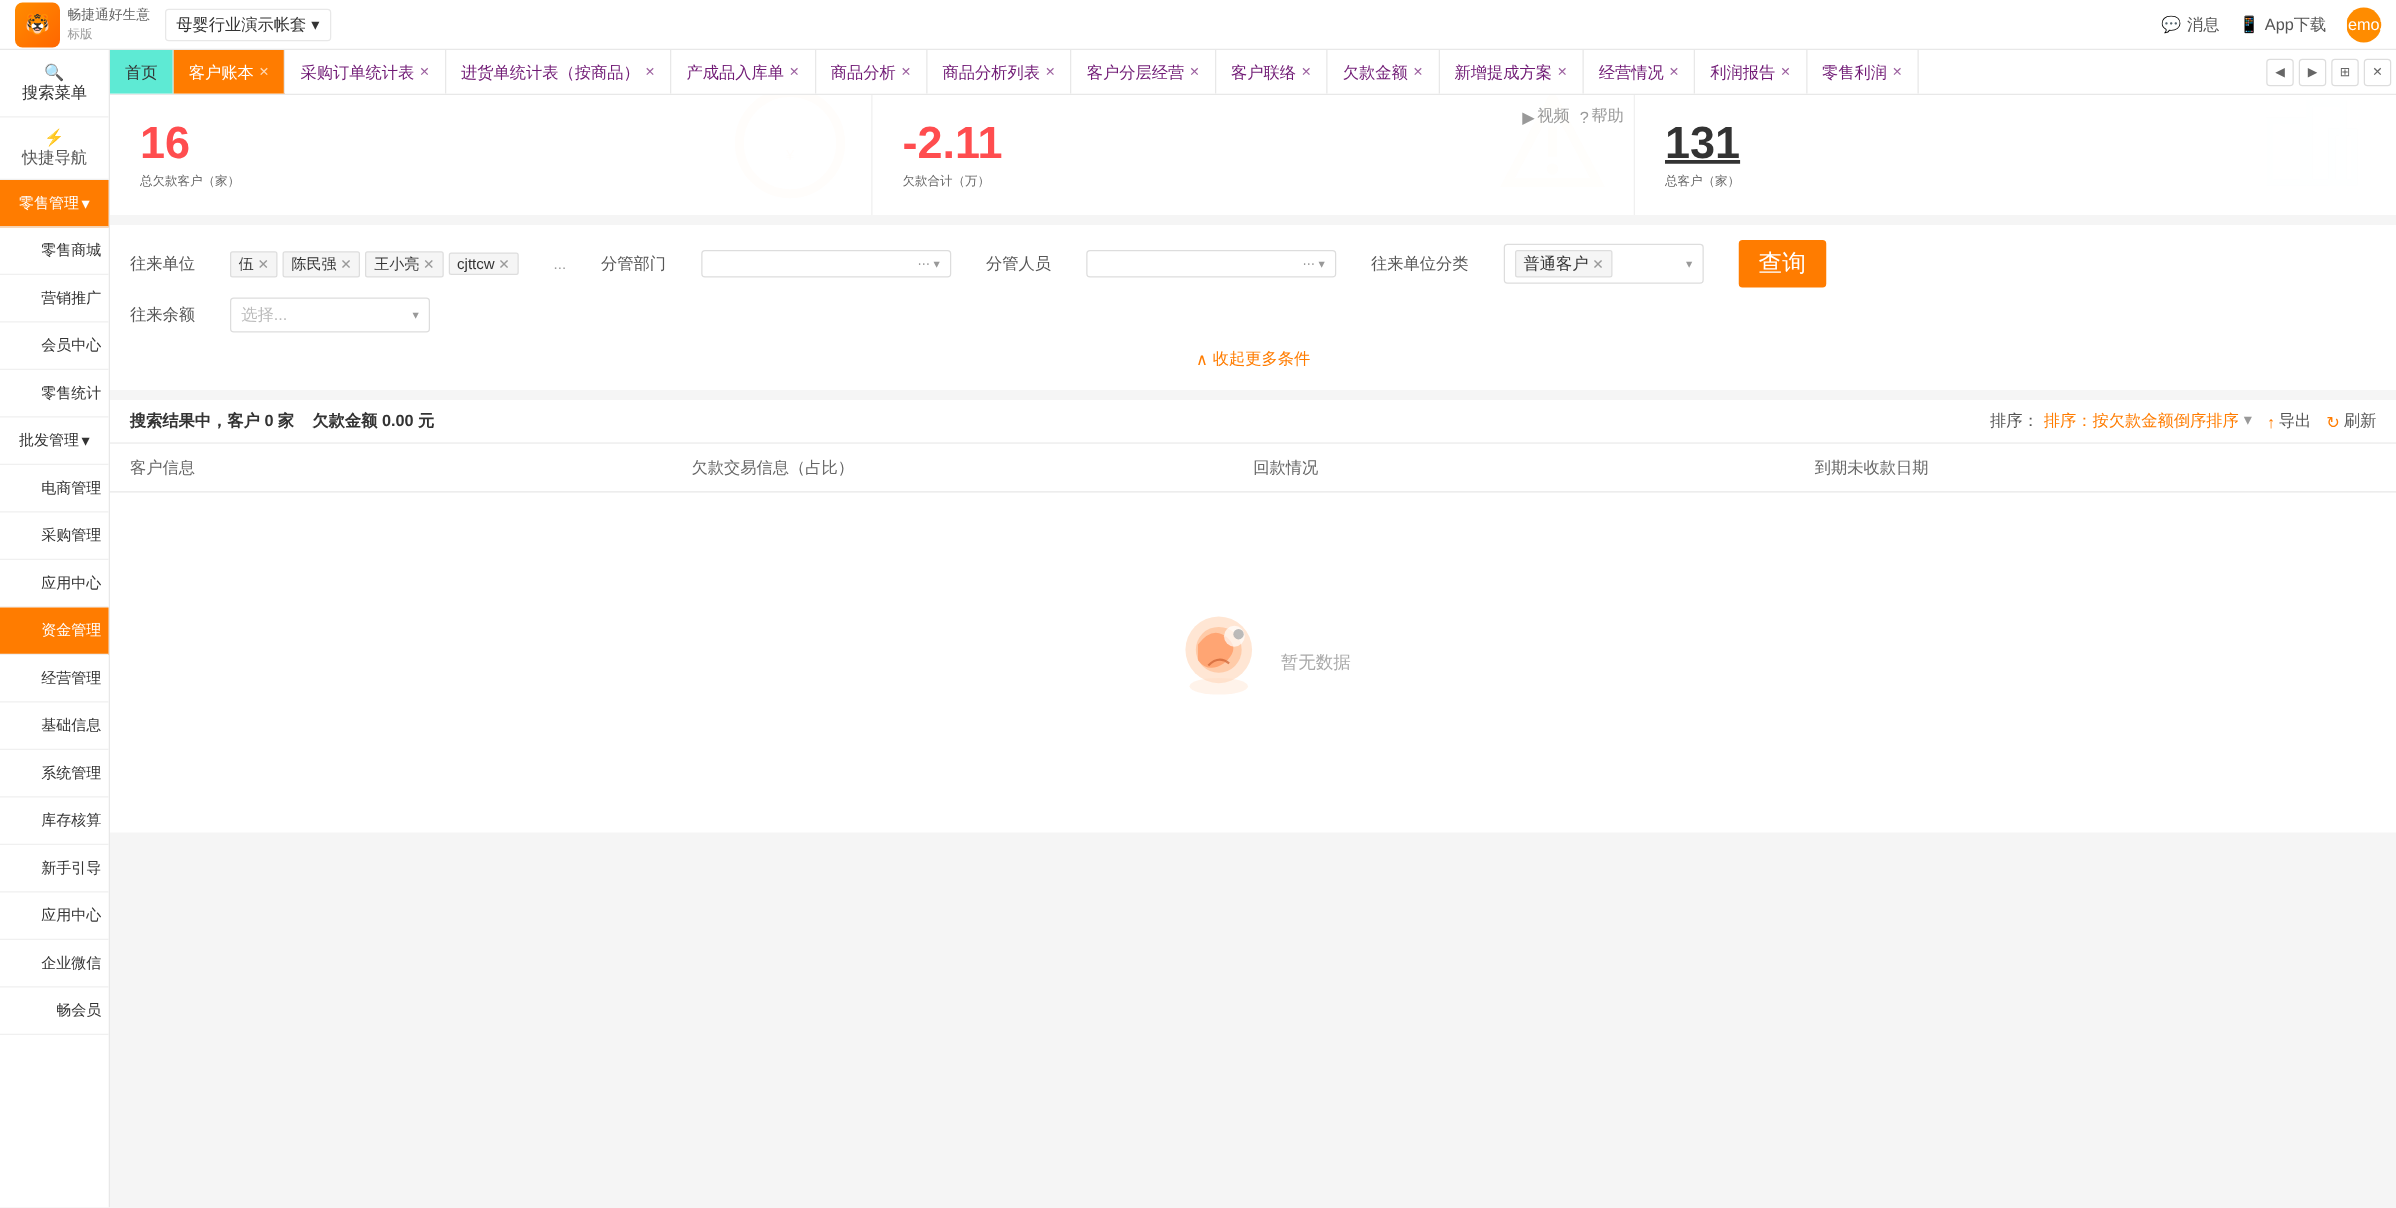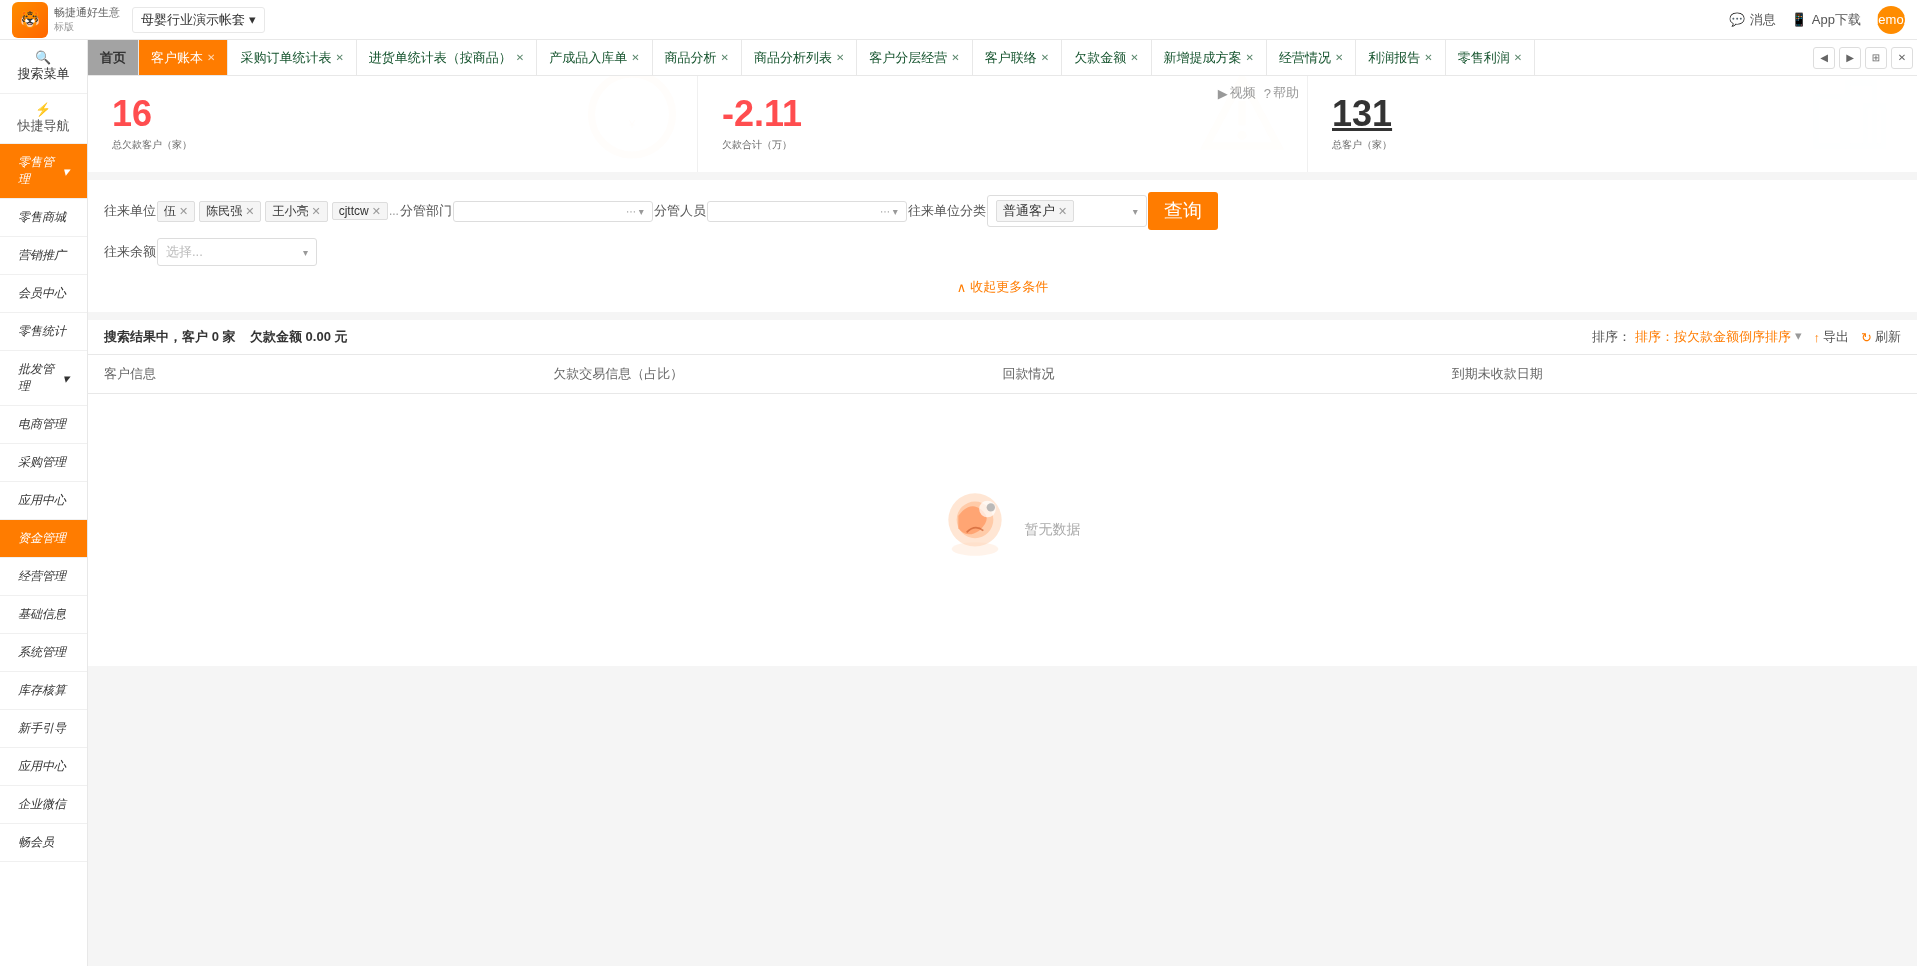--- a/index.html
+++ b/index.html
@@ -33,7 +33,7 @@
     
     .tabs-bar { background: #fff; border-bottom: 1px solid #e8e8e8; display: flex; align-items: center; height: 36px; overflow: hidden; }
     .tab { display: flex; align-items: center; padding: 0 12px; height: 100%; cursor: pointer; white-space: nowrap; color: #14532d; border-right: 1px solid #e8e8e8; font-size: 12px; gap: 4px; flex-shrink: 0; }
-    .tab.home { background: #a3a3a3; color: #333; font-weight: bold; }
+    .tab.home { background: #5eead4; color: #333; }
     .tab.active { background: #ff7c00; color: white; }
     .tab .close-btn { color: inherit; opacity: 0.7; font-size: 10px; }
     .tabs-nav { display: flex; align-items: center; margin-left: auto; padding: 0 4px; gap: 4px; }

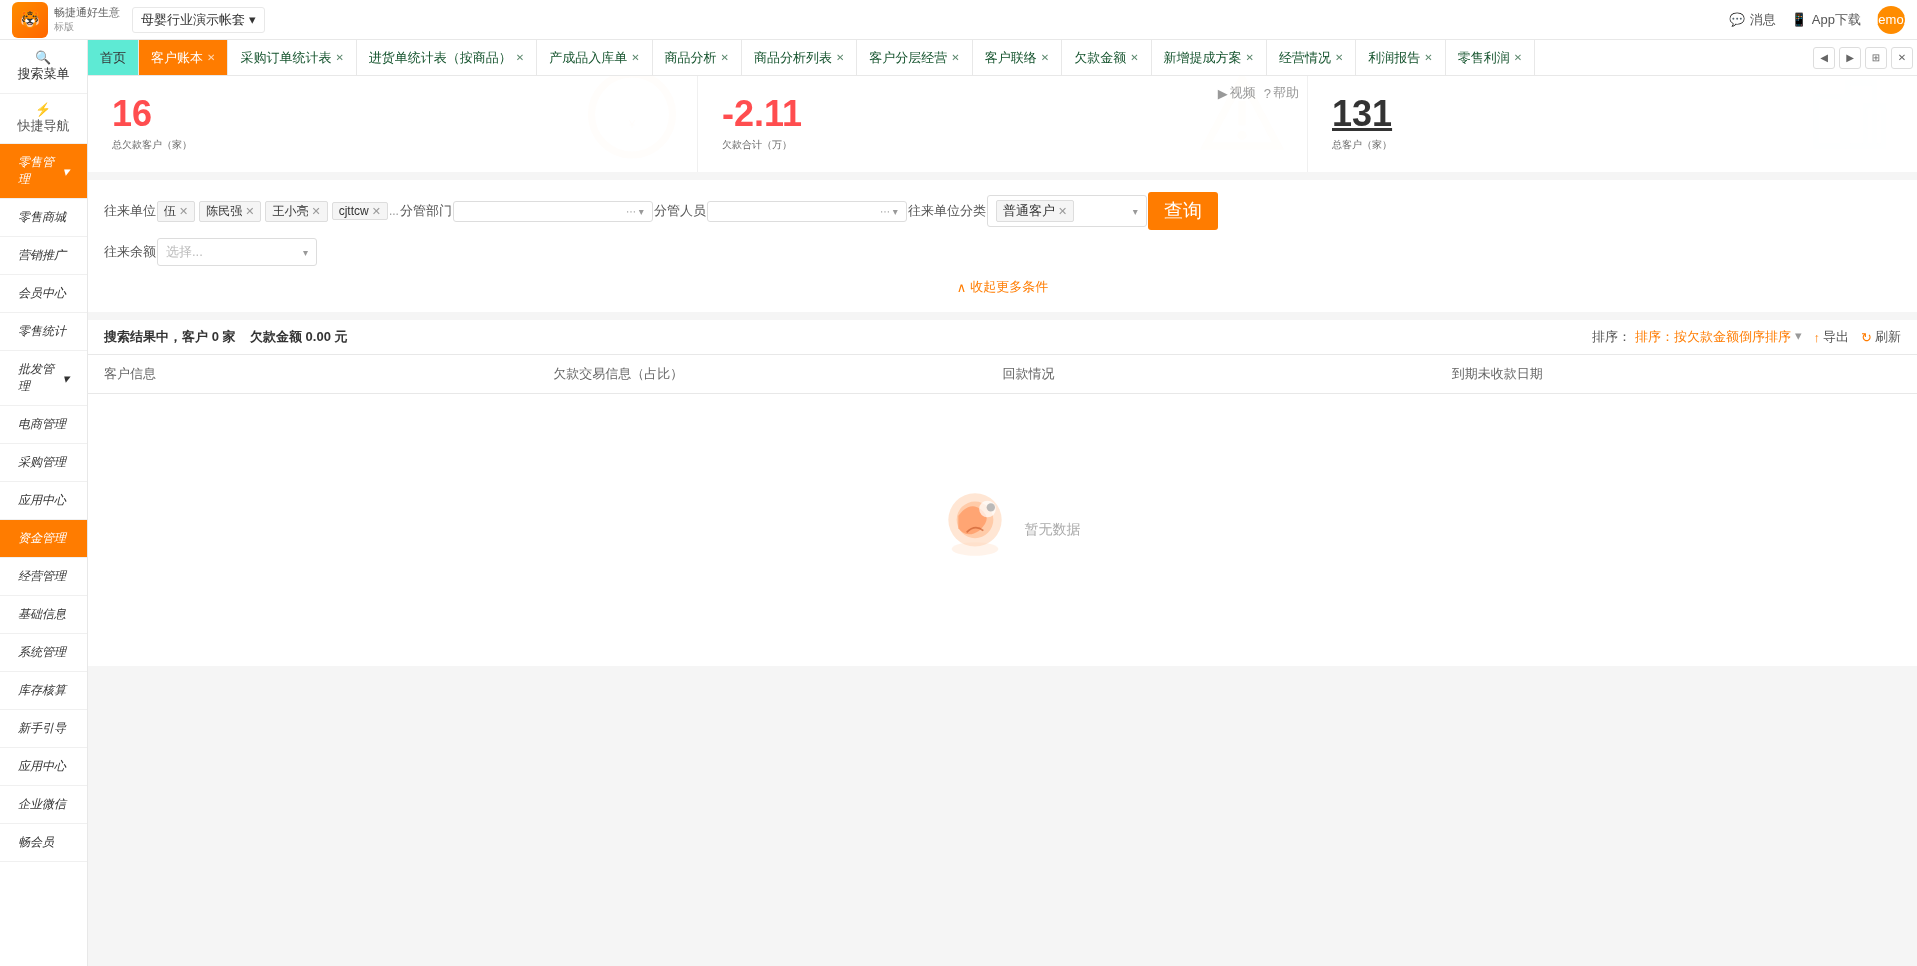--- a/index.html
+++ b/index.html
@@ -32,7 +32,7 @@
 
     
     .tabs-bar { background: #fff; border-bottom: 1px solid #e8e8e8; display: flex; align-items: center; height: 36px; overflow: hidden; }
-    .tab { display: flex; align-items: center; padding: 0 12px; height: 100%; cursor: pointer; white-space: nowrap; color: #14532d; border-right: 1px solid #e8e8e8; font-size: 12px; gap: 4px; flex-shrink: 0; }
+    .tab { display: flex; align-items: center; padding: 0 12px; height: 100%; cursor: pointer; white-space: nowrap; color: #701a75; border-right: 1px solid #e8e8e8; font-size: 12px; gap: 4px; flex-shrink: 0; }
     .tab.home { background: #5eead4; color: #333; }
     .tab.active { background: #ff7c00; color: white; }
     .tab .close-btn { color: inherit; opacity: 0.7; font-size: 10px; }

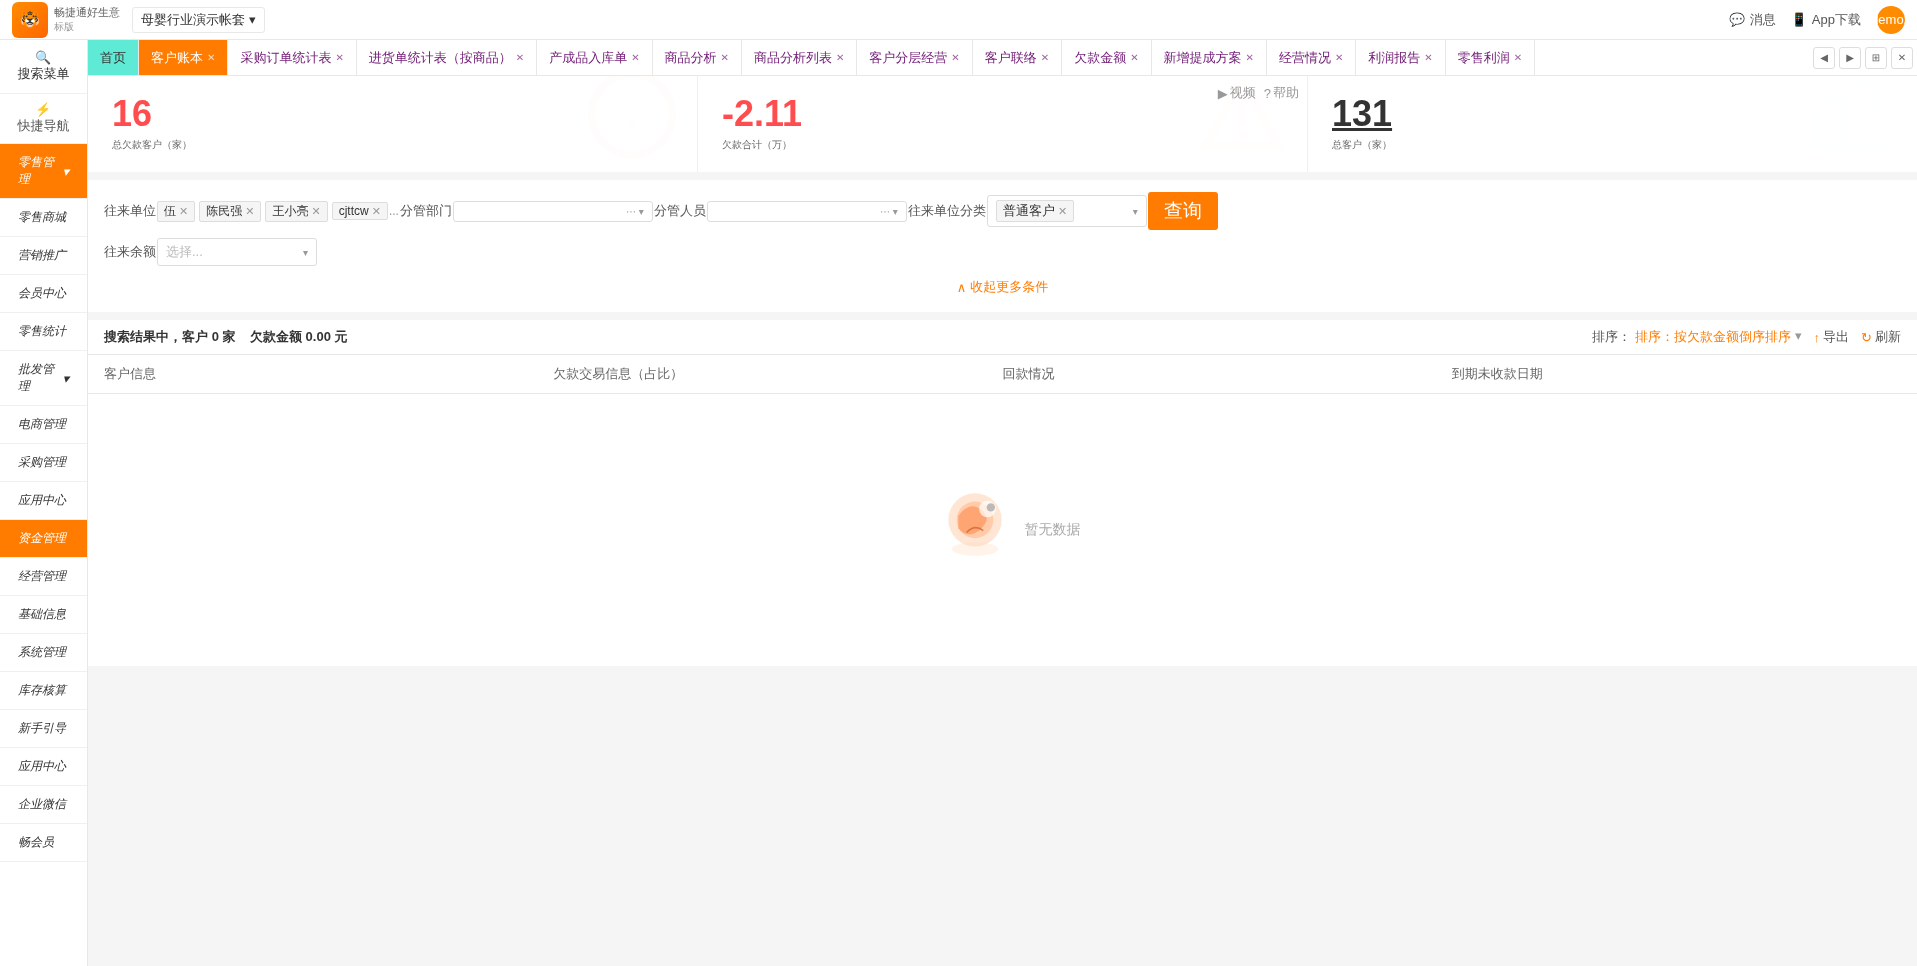--- a/index.html
+++ b/index.html
@@ -23,7 +23,7 @@
     .sidebar { width: 88px; background: #fff; border-right: 1px solid #e8e8e8; display: flex; flex-direction: column; overflow-y: auto; }
     .search-menu { padding: 10px 0; text-align: center; color: #333; cursor: pointer; border-bottom: 1px solid #f0f0f0; }
     .quick-nav { padding: 8px 0; text-align: center; color: #555; cursor: pointer; border-bottom: 1px solid #f0f0f0; font-size: 12px; }
-    .sidebar-item { padding: 10px 18px; text-align: left; color: #333; cursor: pointer; font-size: 12px; border-bottom: 1px solid #f0f0f0; font-style: italic; }
+    .sidebar-item { padding: 10px 6px; text-align: right; color: #333; cursor: pointer; font-size: 12px; border-bottom: 1px solid #f0f0f0; }
     .sidebar-item.active { background: #ff7c00; color: white; }
     .sidebar-item.has-arrow { display: flex; align-items: center; justify-content: center; gap: 2px; }
 

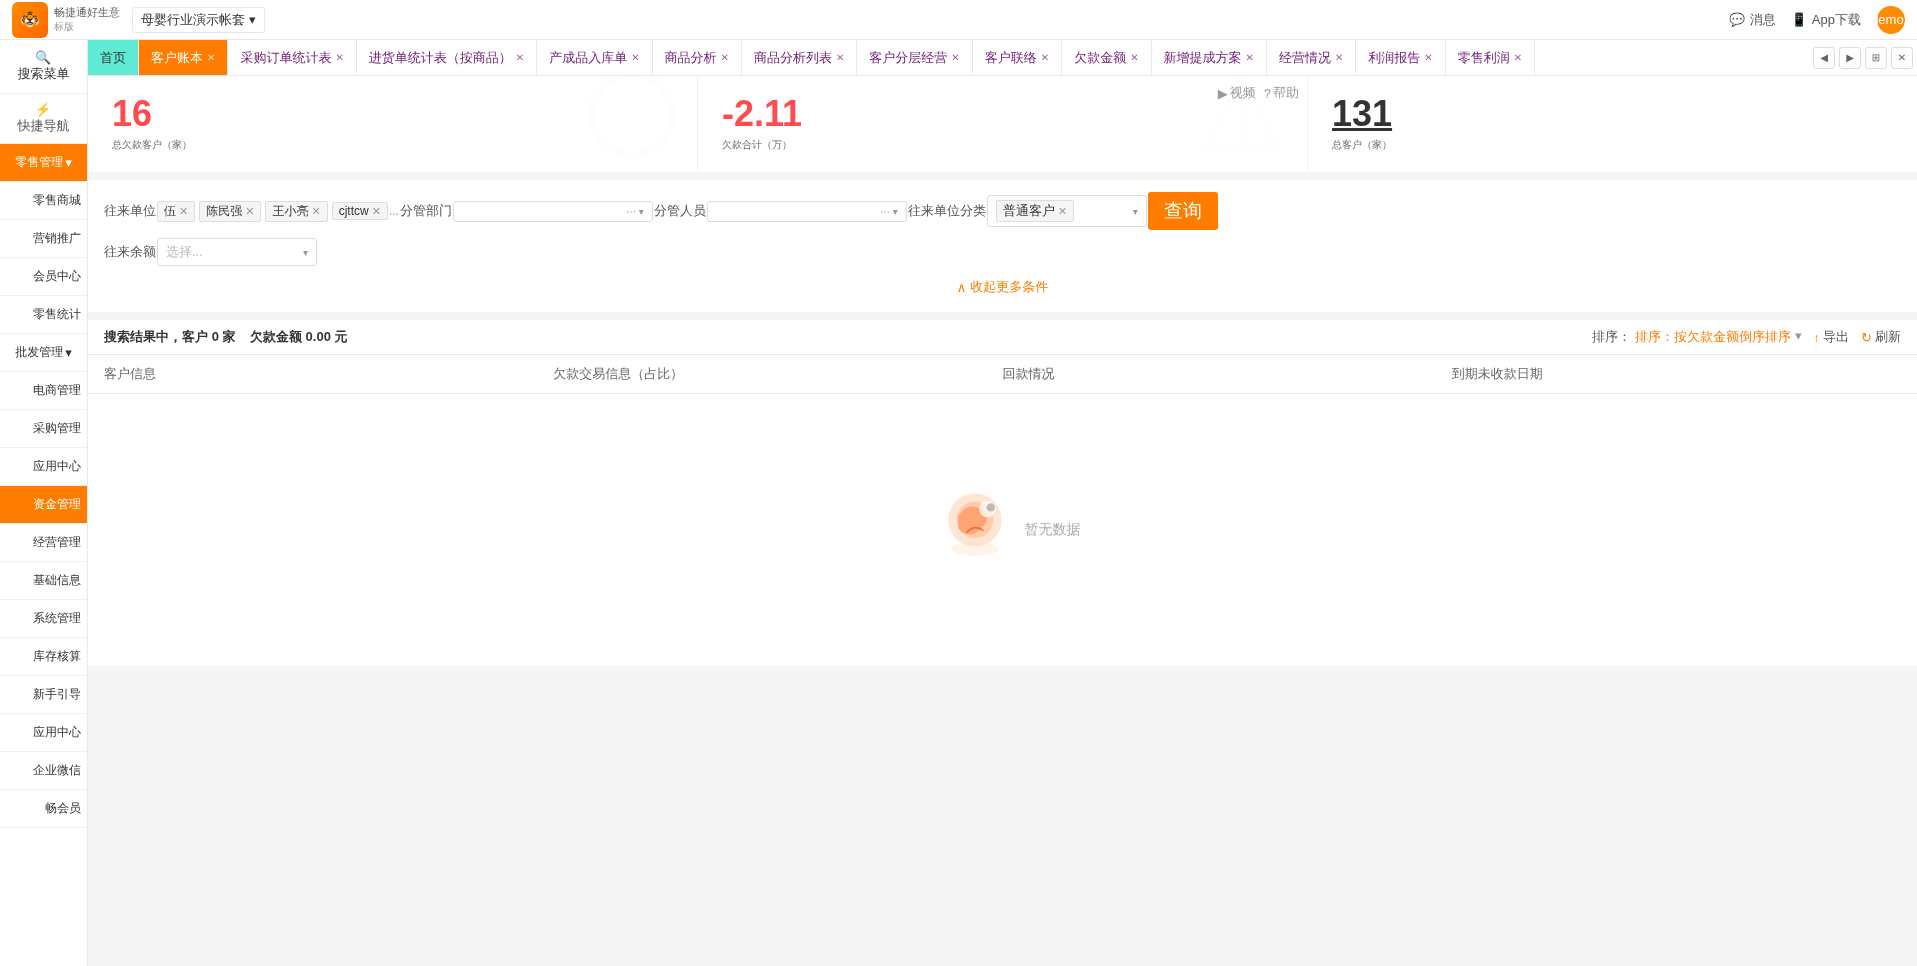--- a/index.html
+++ b/index.html
@@ -55,7 +55,7 @@
 
     
     .filter-section { background: #fff; padding: 12px 16px; margin-bottom: 8px; }
-    .filter-row { display: flex; align-items: center; gap: 1px; margin-bottom: 8px; flex-wrap: wrap; }
+    .filter-row { display: flex; align-items: center; gap: 28px; margin-bottom: 8px; flex-wrap: wrap; }
     .filter-label { color: #555; white-space: nowrap; font-size: 13px; }
     .filter-tags { display: flex; align-items: center; gap: 4px; flex-wrap: wrap; }
     .filter-tag { display: flex; align-items: center; gap: 3px; background: #f5f5f5; border: 1px solid #ddd; border-radius: 2px; padding: 1px 6px; font-size: 12px; color: #333; }

